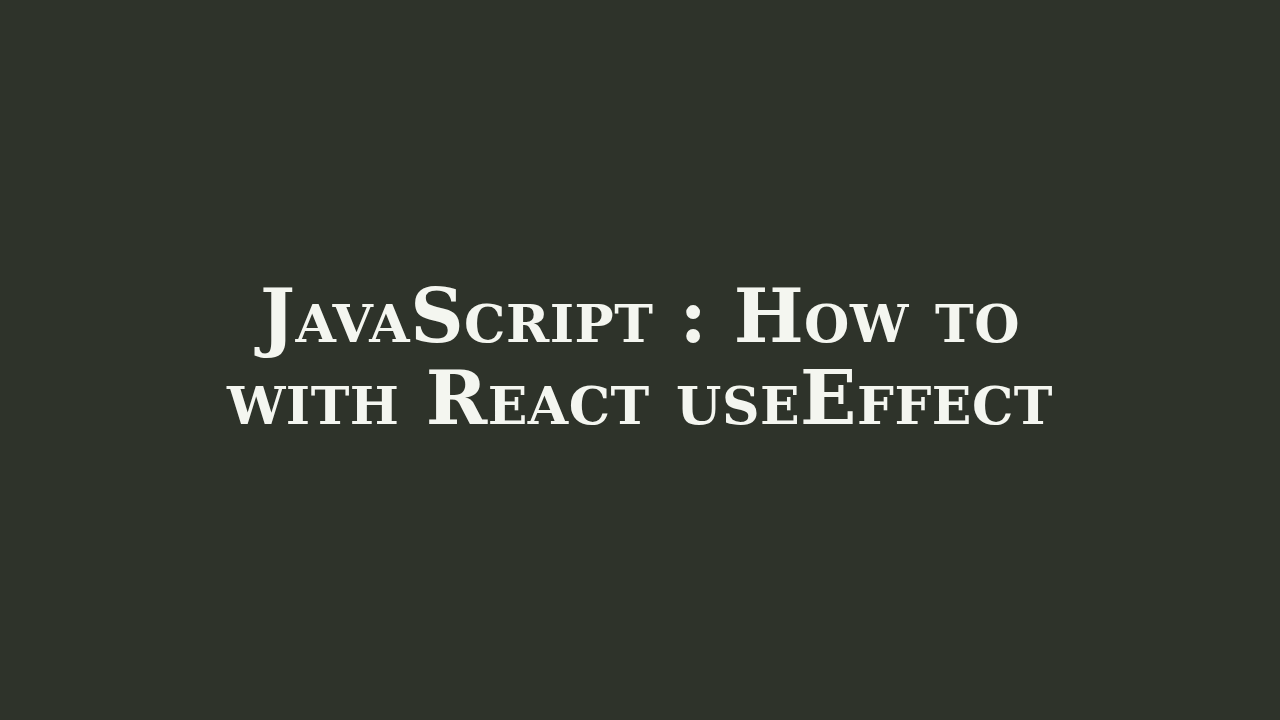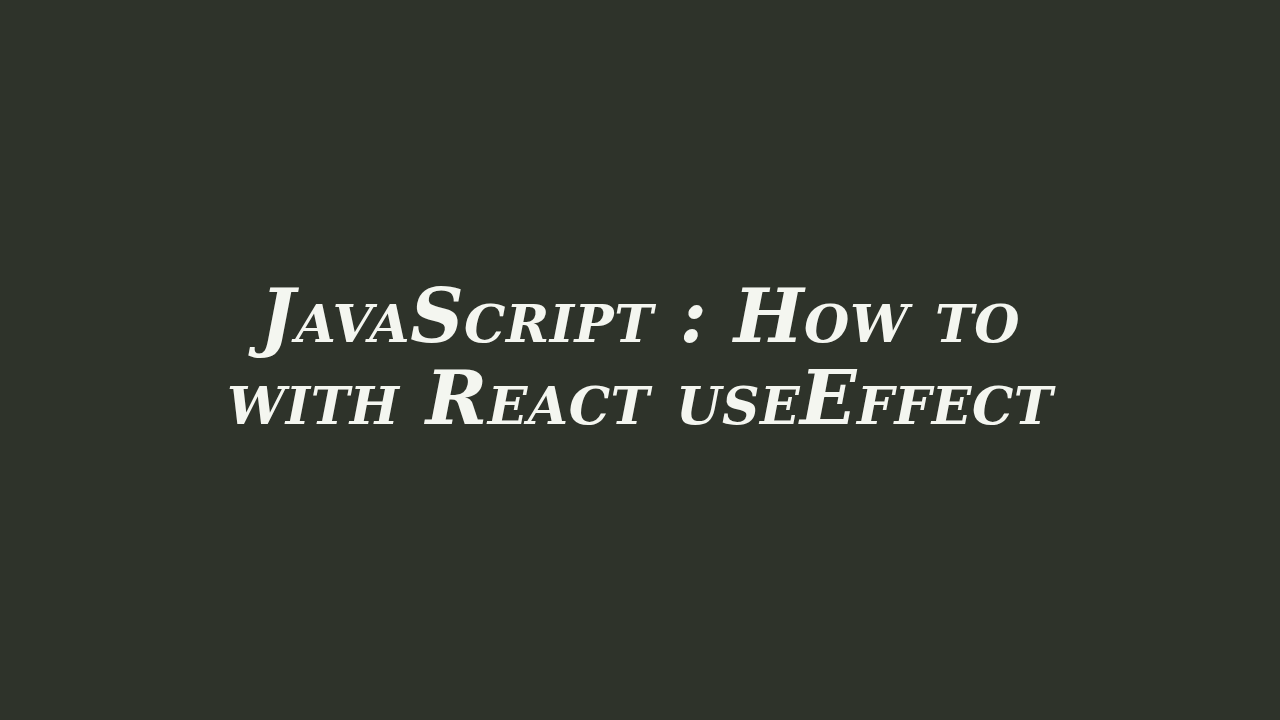--- a/index.html
+++ b/index.html
@@ -35,7 +35,6 @@
     text-align: center;
     
     transform: translateY(-3px);
-    font-style: italic;
   }
 
   .title-line {

